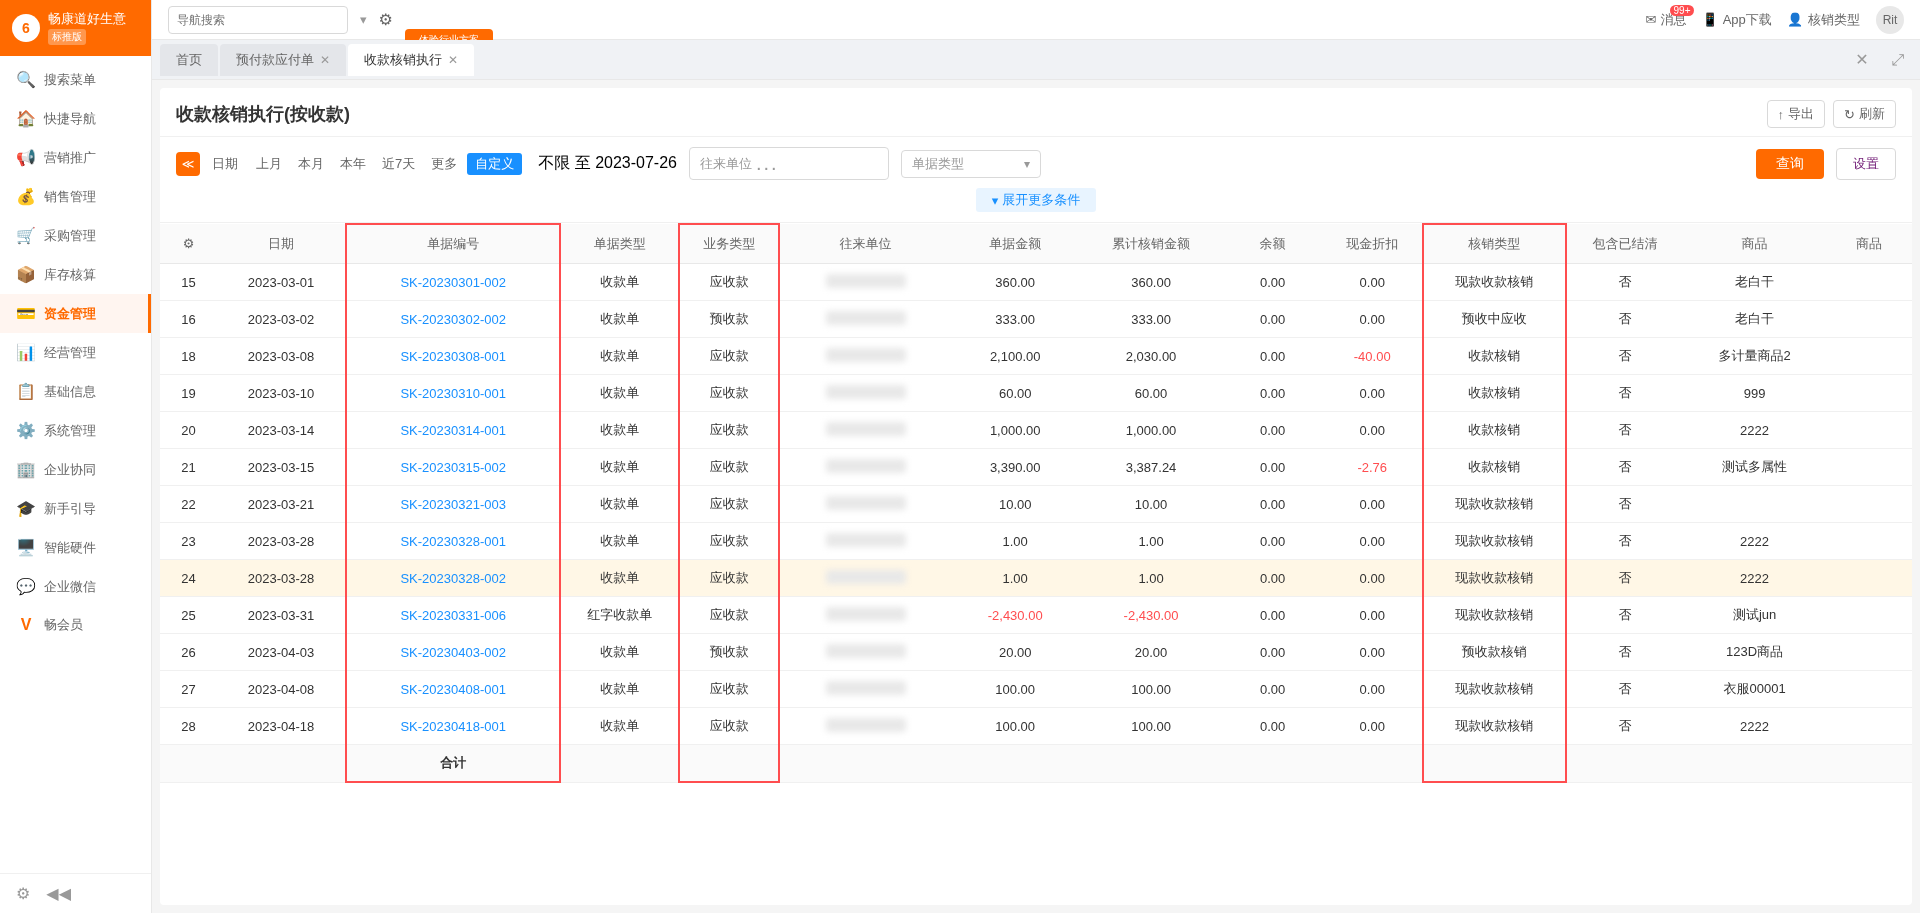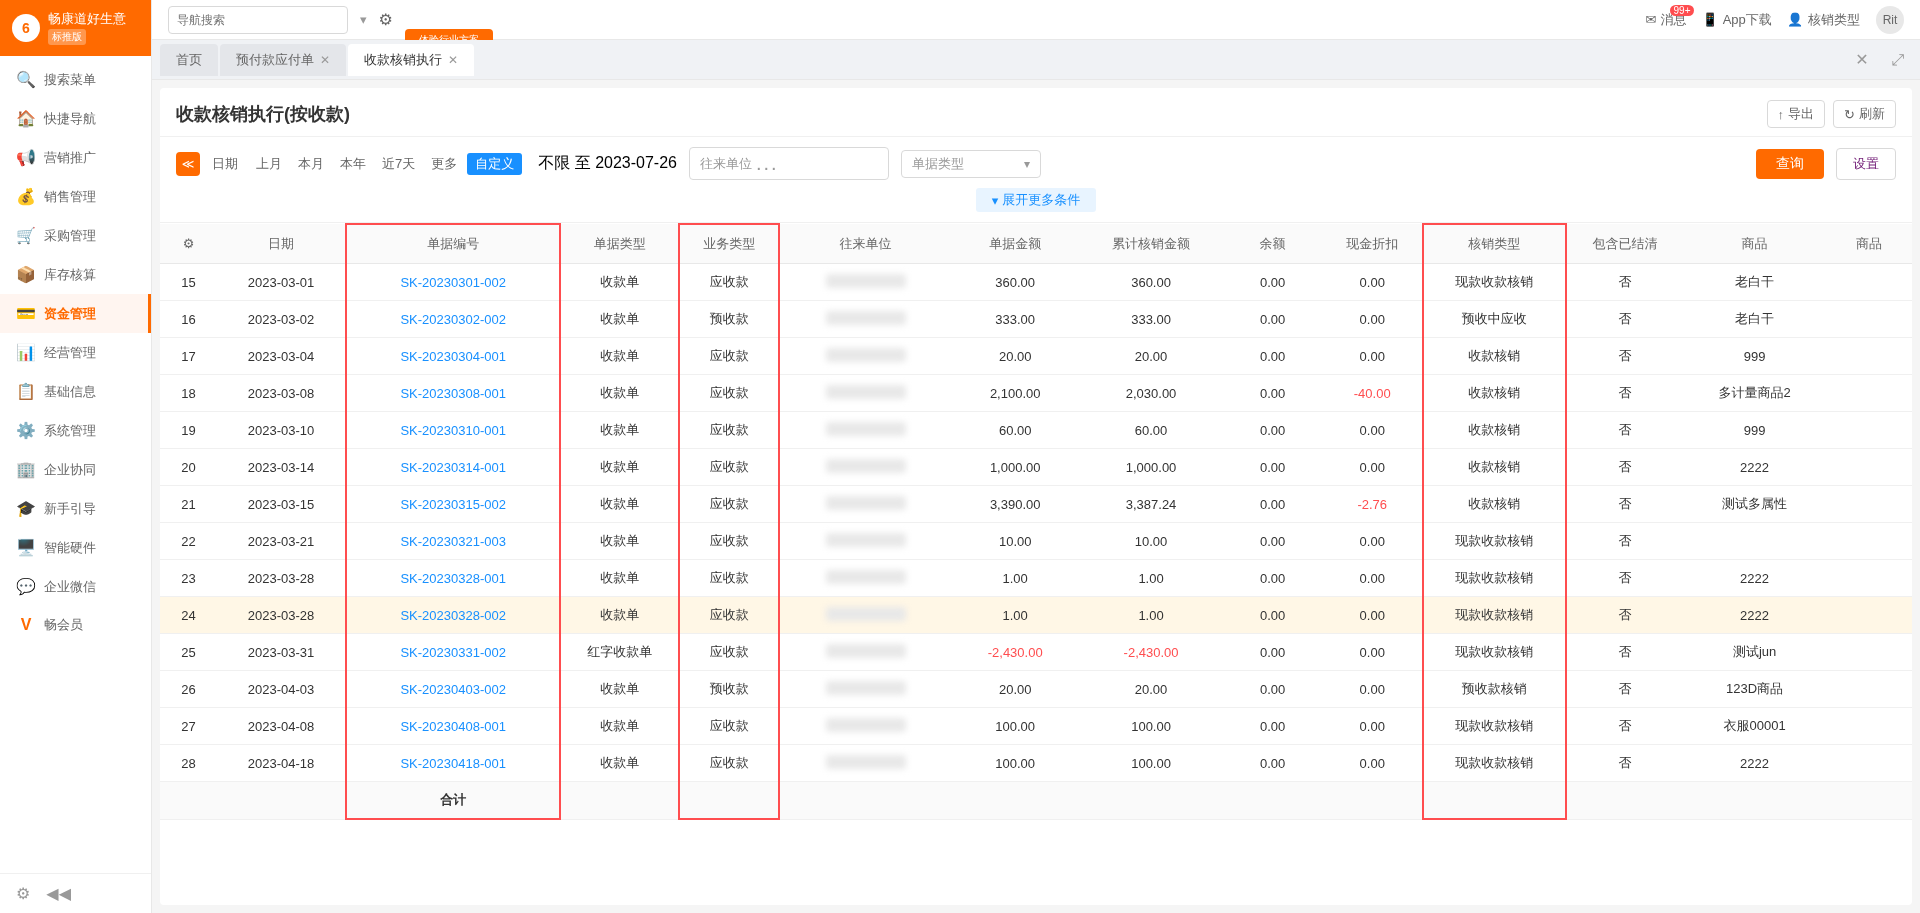--- a/index.html
+++ b/index.html
@@ -357,22 +357,6 @@
     <td class="col-goods2"></td>
   </tr>
               <tr>
-    <td class="col-no">17</td>
-    <td class="col-date">2023-03-04</td>
-    <td class="col-order-no col-order-no-td"><a class="order-link" href="#">SK-20230304-001</a></td>
-    <td class="col-type">收款单</td>
-    <td class="col-biz-type col-biz-type-td">应收款</td>
-    <td class="col-partner"><span class="partner-blur"></span></td>
-    <td class="col-amount">20.00</td>
-    <td class="col-cum-amount">20.00</td>
-    <td class="col-balance">0.00</td>
-    <td class="col-discount">0.00</td>
-    <td class="col-cancel-type col-cancel-type-td">收款核销</td>
-    <td class="col-include">否</td>
-    <td class="col-goods">999</td>
-    <td class="col-goods2"></td>
-  </tr>
-              <tr>
     <td class="col-no">18</td>
     <td class="col-date">2023-03-08</td>
     <td class="col-order-no col-order-no-td"><a class="order-link" href="#">SK-20230308-001</a></td>

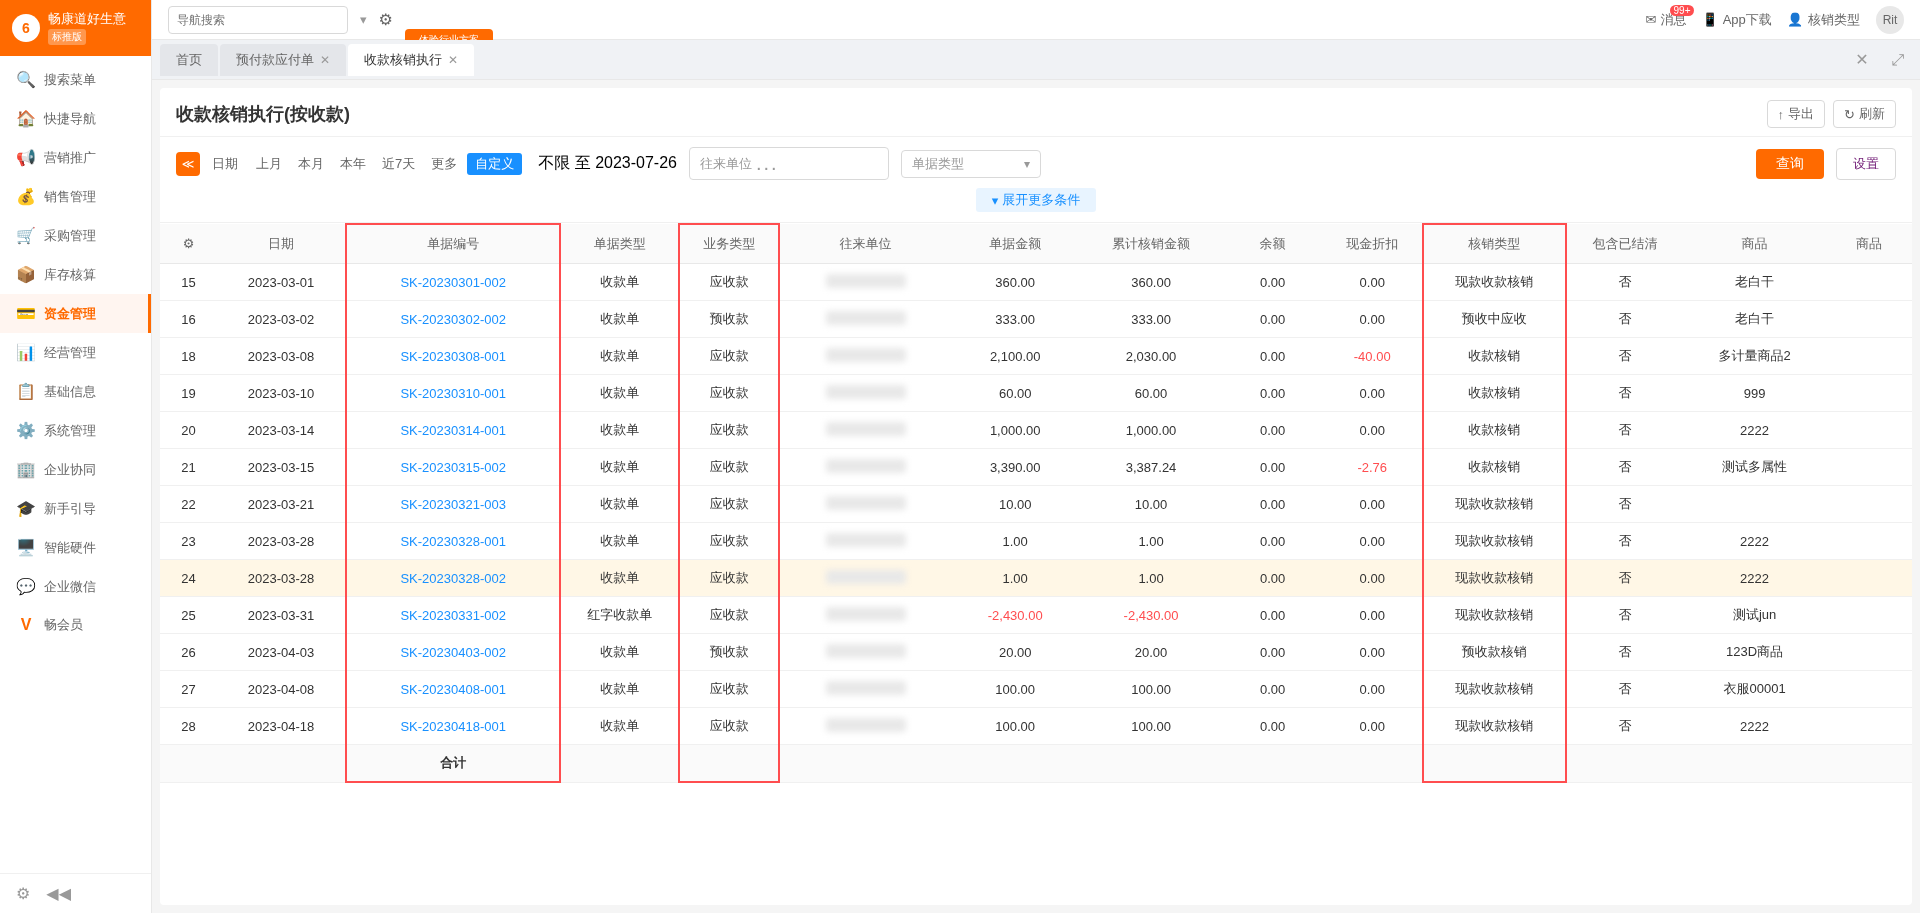--- a/index.html
+++ b/index.html
@@ -471,7 +471,7 @@
               <tr>
     <td class="col-no">25</td>
     <td class="col-date">2023-03-31</td>
-    <td class="col-order-no col-order-no-td"><a class="order-link" href="#">SK-20230331-002</a></td>
+    <td class="col-order-no col-order-no-td"><a class="order-link" href="#">SK-20230331-006</a></td>
     <td class="col-type">红字收款单</td>
     <td class="col-biz-type col-biz-type-td">应收款</td>
     <td class="col-partner"><span class="partner-blur"></span></td>

